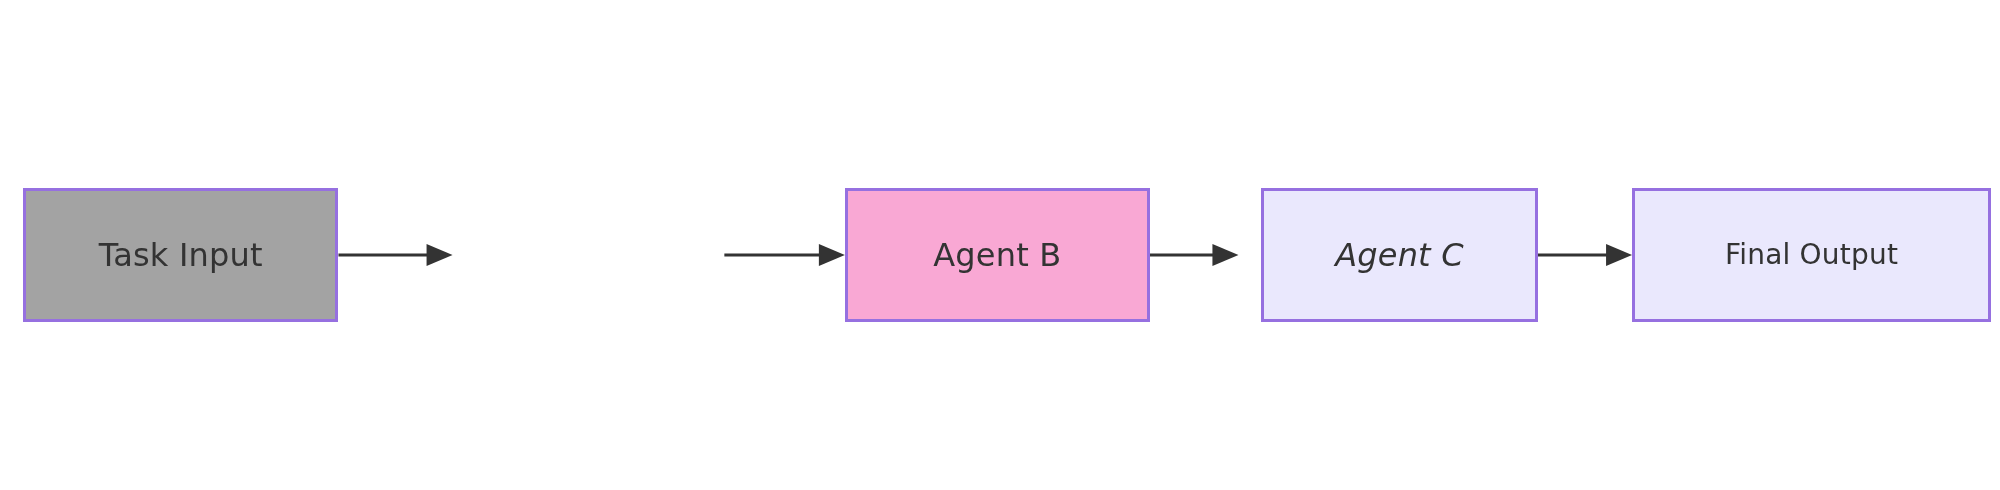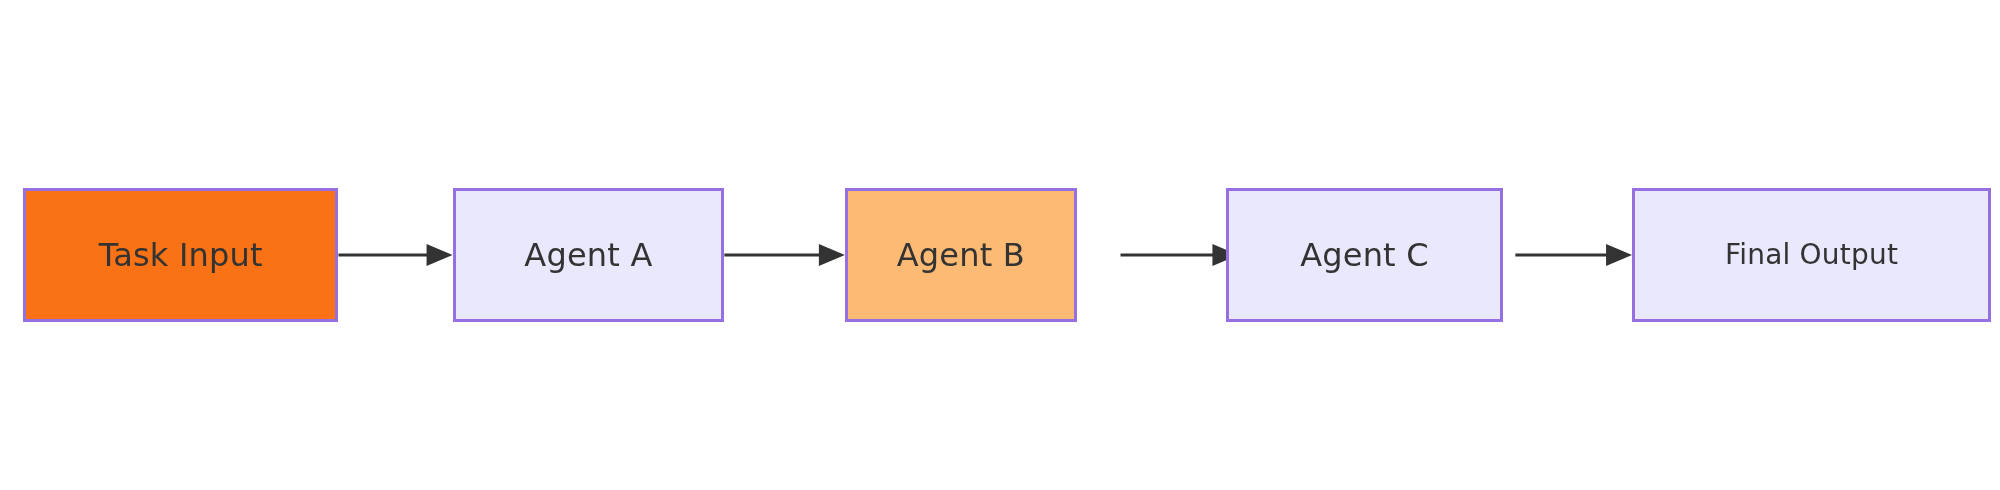--- a/index.html
+++ b/index.html
@@ -78,7 +78,7 @@
     </svg>
 
   <div class="flow-layer" id="node-layer">
-      <div class="node" style="left: 23.0769px; top: 188px; width: 315.385px; height: 134px; background: #f97316; border-color: rgb(150, 112, 224); border-width: 3px;">
+      <div class="node" style="left: 23.0769px; top: 188px; width: 315.385px; height: 134px; background: #a3a3a3; border-color: rgb(150, 112, 224); border-width: 3px;">
         <span class="node-label" style="color: rgb(51, 51, 51); font-size: 32px;">Task Input</span>
       </div>
       <div class="node" style="left: 452.564px; top: 188px; width: 271.795px; height: 134px; background: rgb(234, 232, 253); border-color: rgb(150, 112, 224); border-width: 3px;">

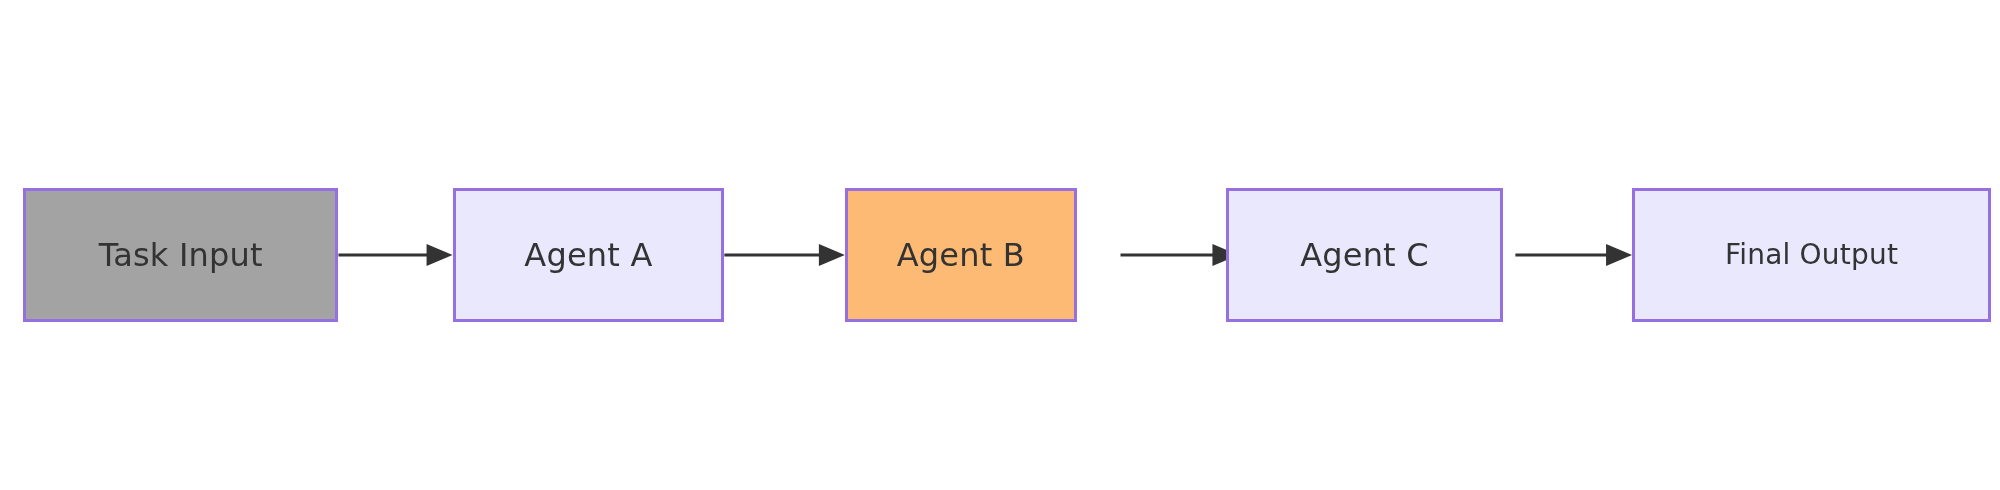--- a/index.html
+++ b/index.html
@@ -81,9 +81,6 @@
       <div class="node" style="left: 23.0769px; top: 188px; width: 315.385px; height: 134px; background: #a3a3a3; border-color: rgb(150, 112, 224); border-width: 3px;">
         <span class="node-label" style="color: rgb(51, 51, 51); font-size: 32px;">Task Input</span>
       </div>
-      <div class="node" style="left: 452.564px; top: 188px; width: 271.795px; height: 134px; background: rgb(234, 232, 253); border-color: rgb(150, 112, 224); border-width: 3px;">
-        <span class="node-label" style="color: rgb(51, 51, 51); font-size: 32px;">Agent A</span>
-      </div>
       <div class="node" style="left: 844.872px; top: 188px; width: 232px; height: 134px; background: #fdba74; border-color: rgb(150, 112, 224); border-width: 3px;">
         <span class="node-label" style="color: rgb(51, 51, 51); font-size: 32px;">Agent B</span>
       </div>

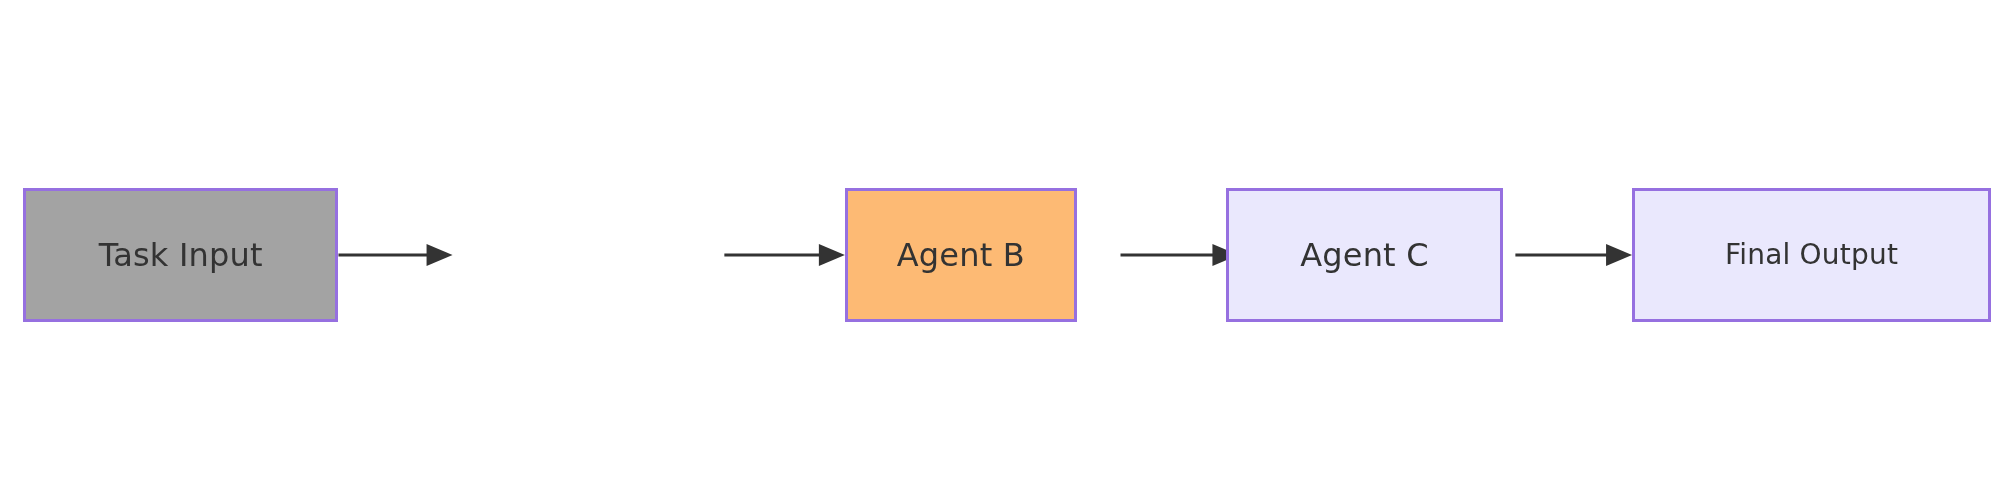--- a/index.html
+++ b/index.html
@@ -81,7 +81,7 @@
       <div class="node" style="left: 23.0769px; top: 188px; width: 315.385px; height: 134px; background: #a3a3a3; border-color: rgb(150, 112, 224); border-width: 3px;">
         <span class="node-label" style="color: rgb(51, 51, 51); font-size: 32px;">Task Input</span>
       </div>
-      <div class="node" style="left: 844.872px; top: 188px; width: 232px; height: 134px; background: #fdba74; border-color: rgb(150, 112, 224); border-width: 3px;">
+      <div class="node" style="left: 844.872px; top: 188px; width: 305px; height: 134px; background: #f9a8d4; border-color: rgb(150, 112, 224); border-width: 3px;">
         <span class="node-label" style="color: rgb(51, 51, 51); font-size: 32px;">Agent B</span>
       </div>
       <div class="node" style="left: 1226px; top: 188px; width: 276.923px; height: 134px; background: rgb(234, 232, 253); border-color: rgb(150, 112, 224); border-width: 3px;">

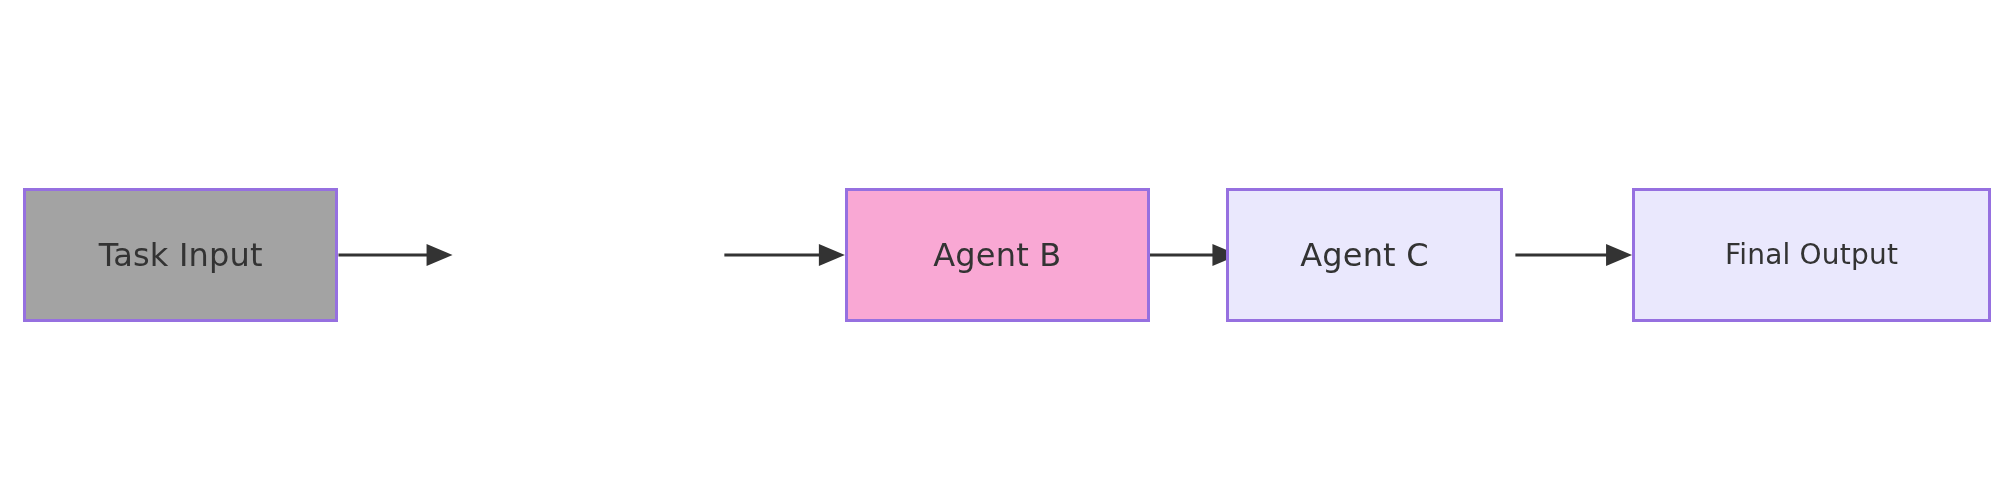--- a/index.html
+++ b/index.html
@@ -84,7 +84,7 @@
       <div class="node" style="left: 844.872px; top: 188px; width: 305px; height: 134px; background: #f9a8d4; border-color: rgb(150, 112, 224); border-width: 3px;">
         <span class="node-label" style="color: rgb(51, 51, 51); font-size: 32px;">Agent B</span>
       </div>
-      <div class="node" style="left: 1226px; top: 188px; width: 276.923px; height: 134px; background: rgb(234, 232, 253); border-color: rgb(150, 112, 224); border-width: 3px;">
+      <div class="node" style="left: 1261px; top: 188px; width: 276.923px; height: 134px; background: rgb(234, 232, 253); border-color: rgb(150, 112, 224); border-width: 3px; font-style: italic;">
         <span class="node-label" style="color: rgb(51, 51, 51); font-size: 32px;">Agent C</span>
       </div>
       <div class="node" style="left: 1632.05px; top: 188px; width: 358.974px; height: 134px; background: rgb(234, 232, 253); border-color: rgb(150, 112, 224); border-width: 3px;">

